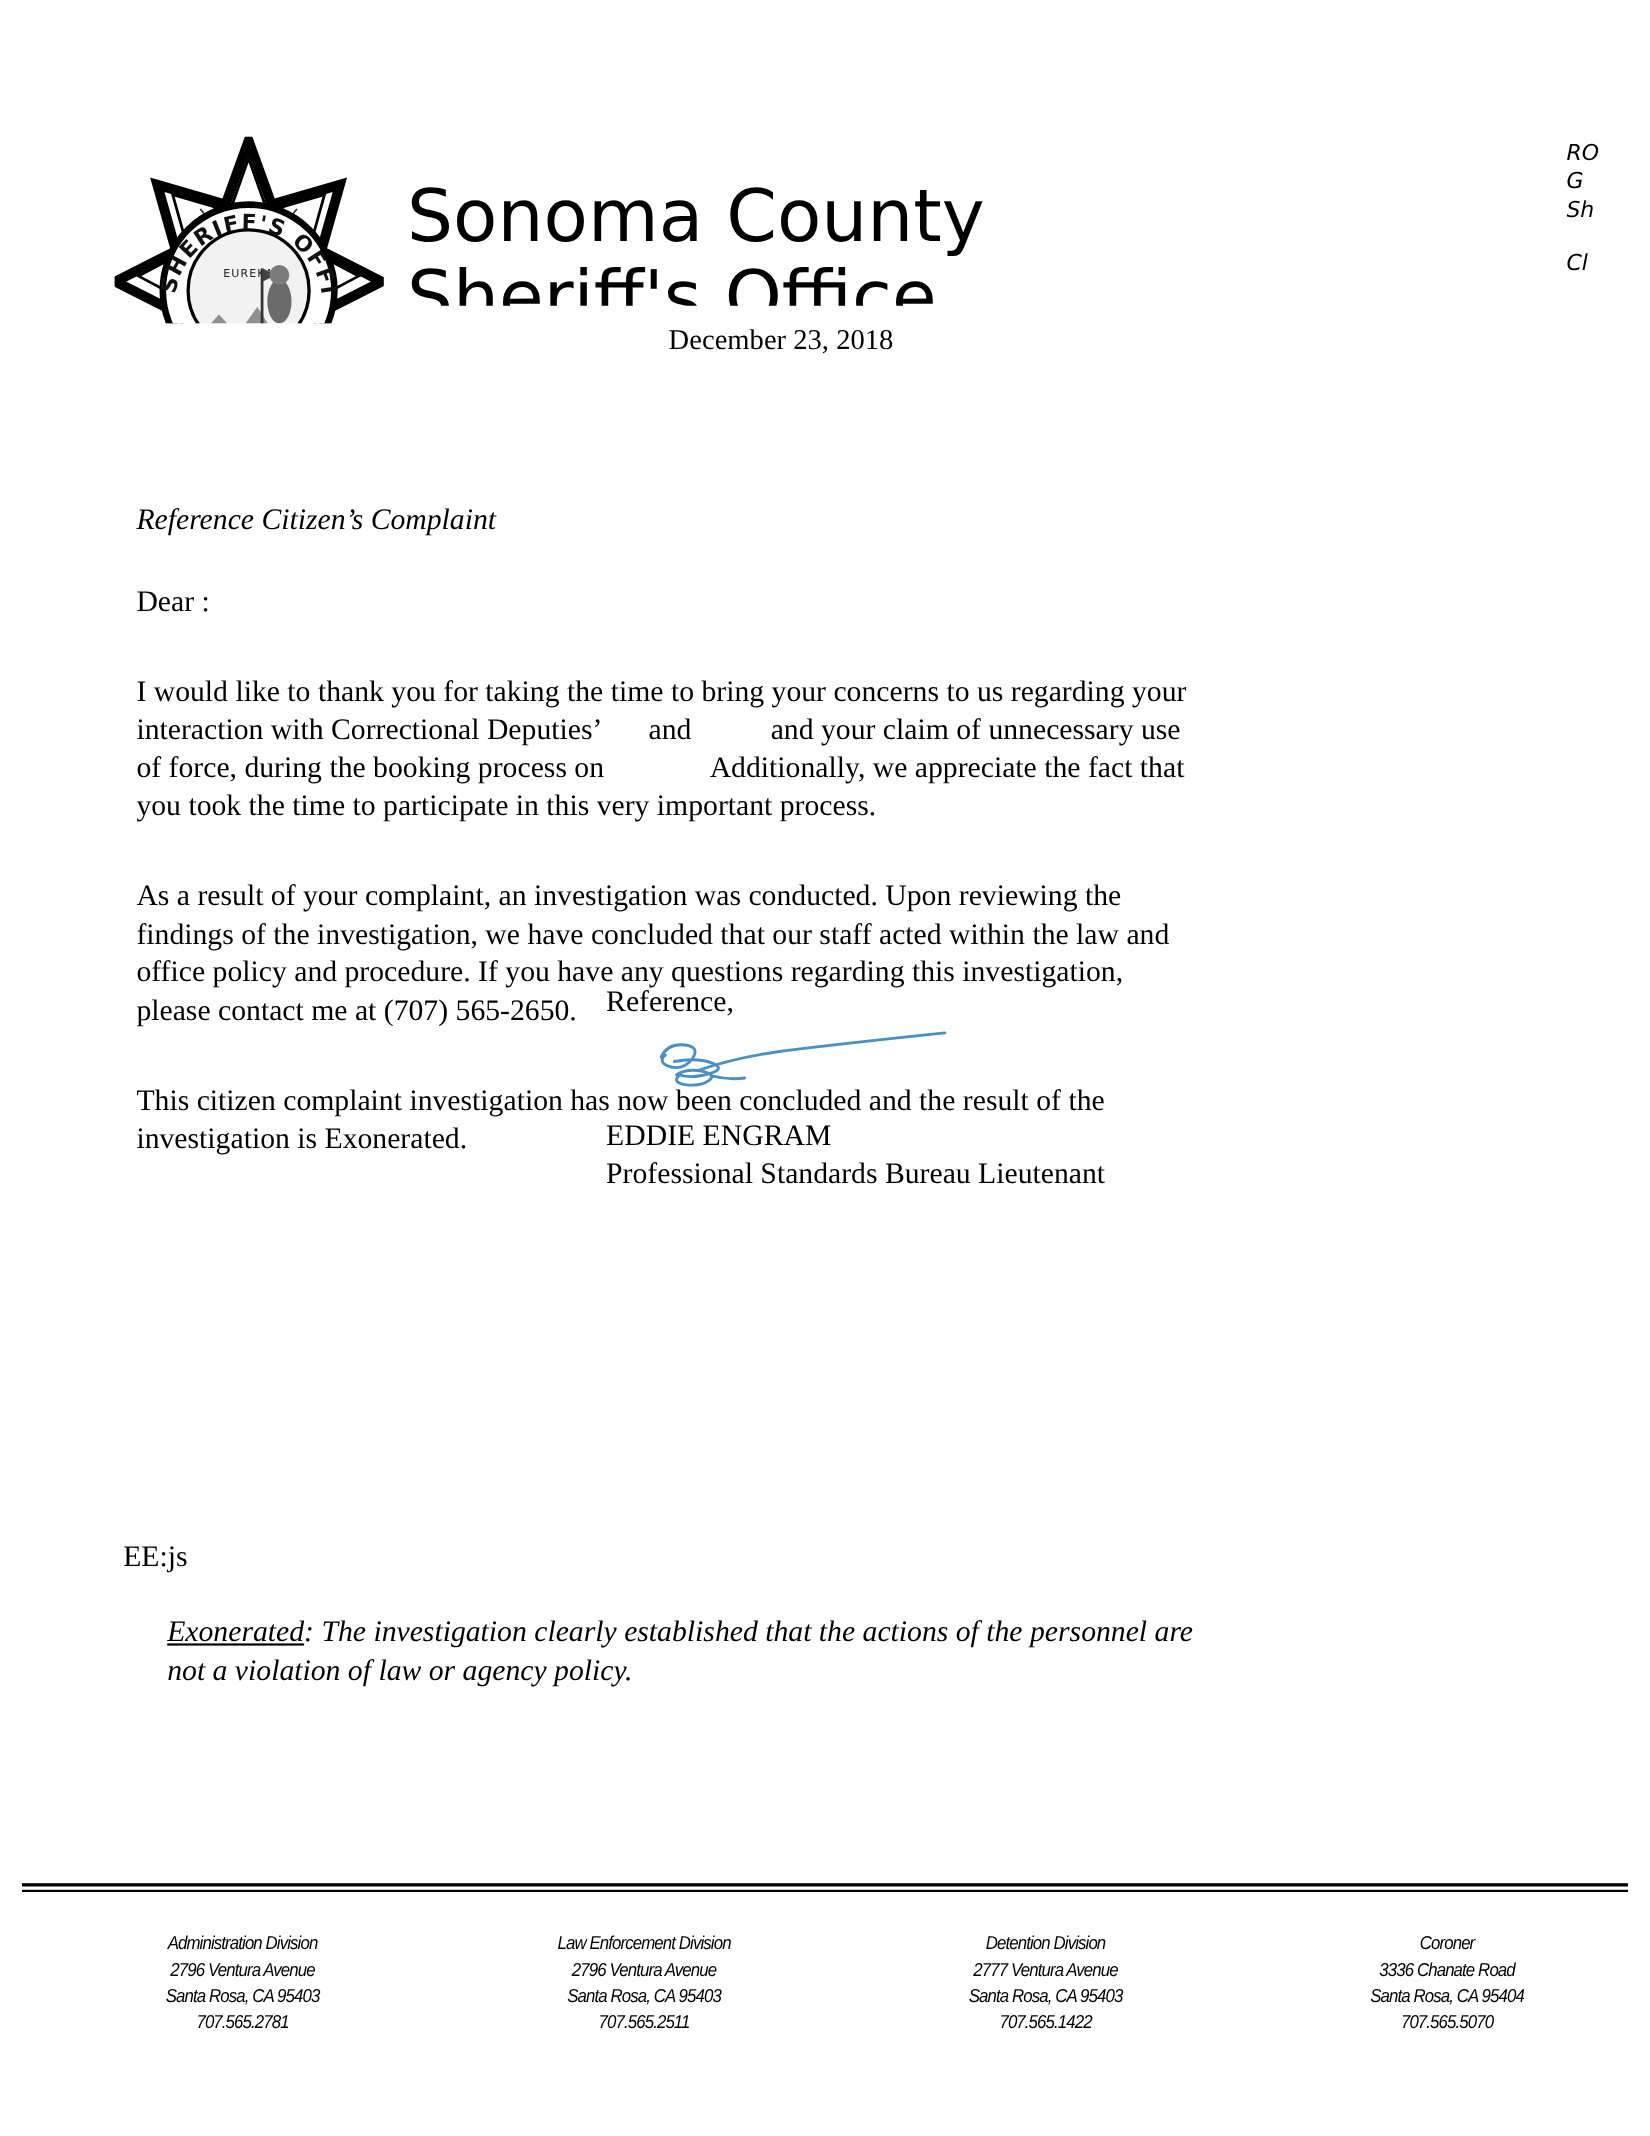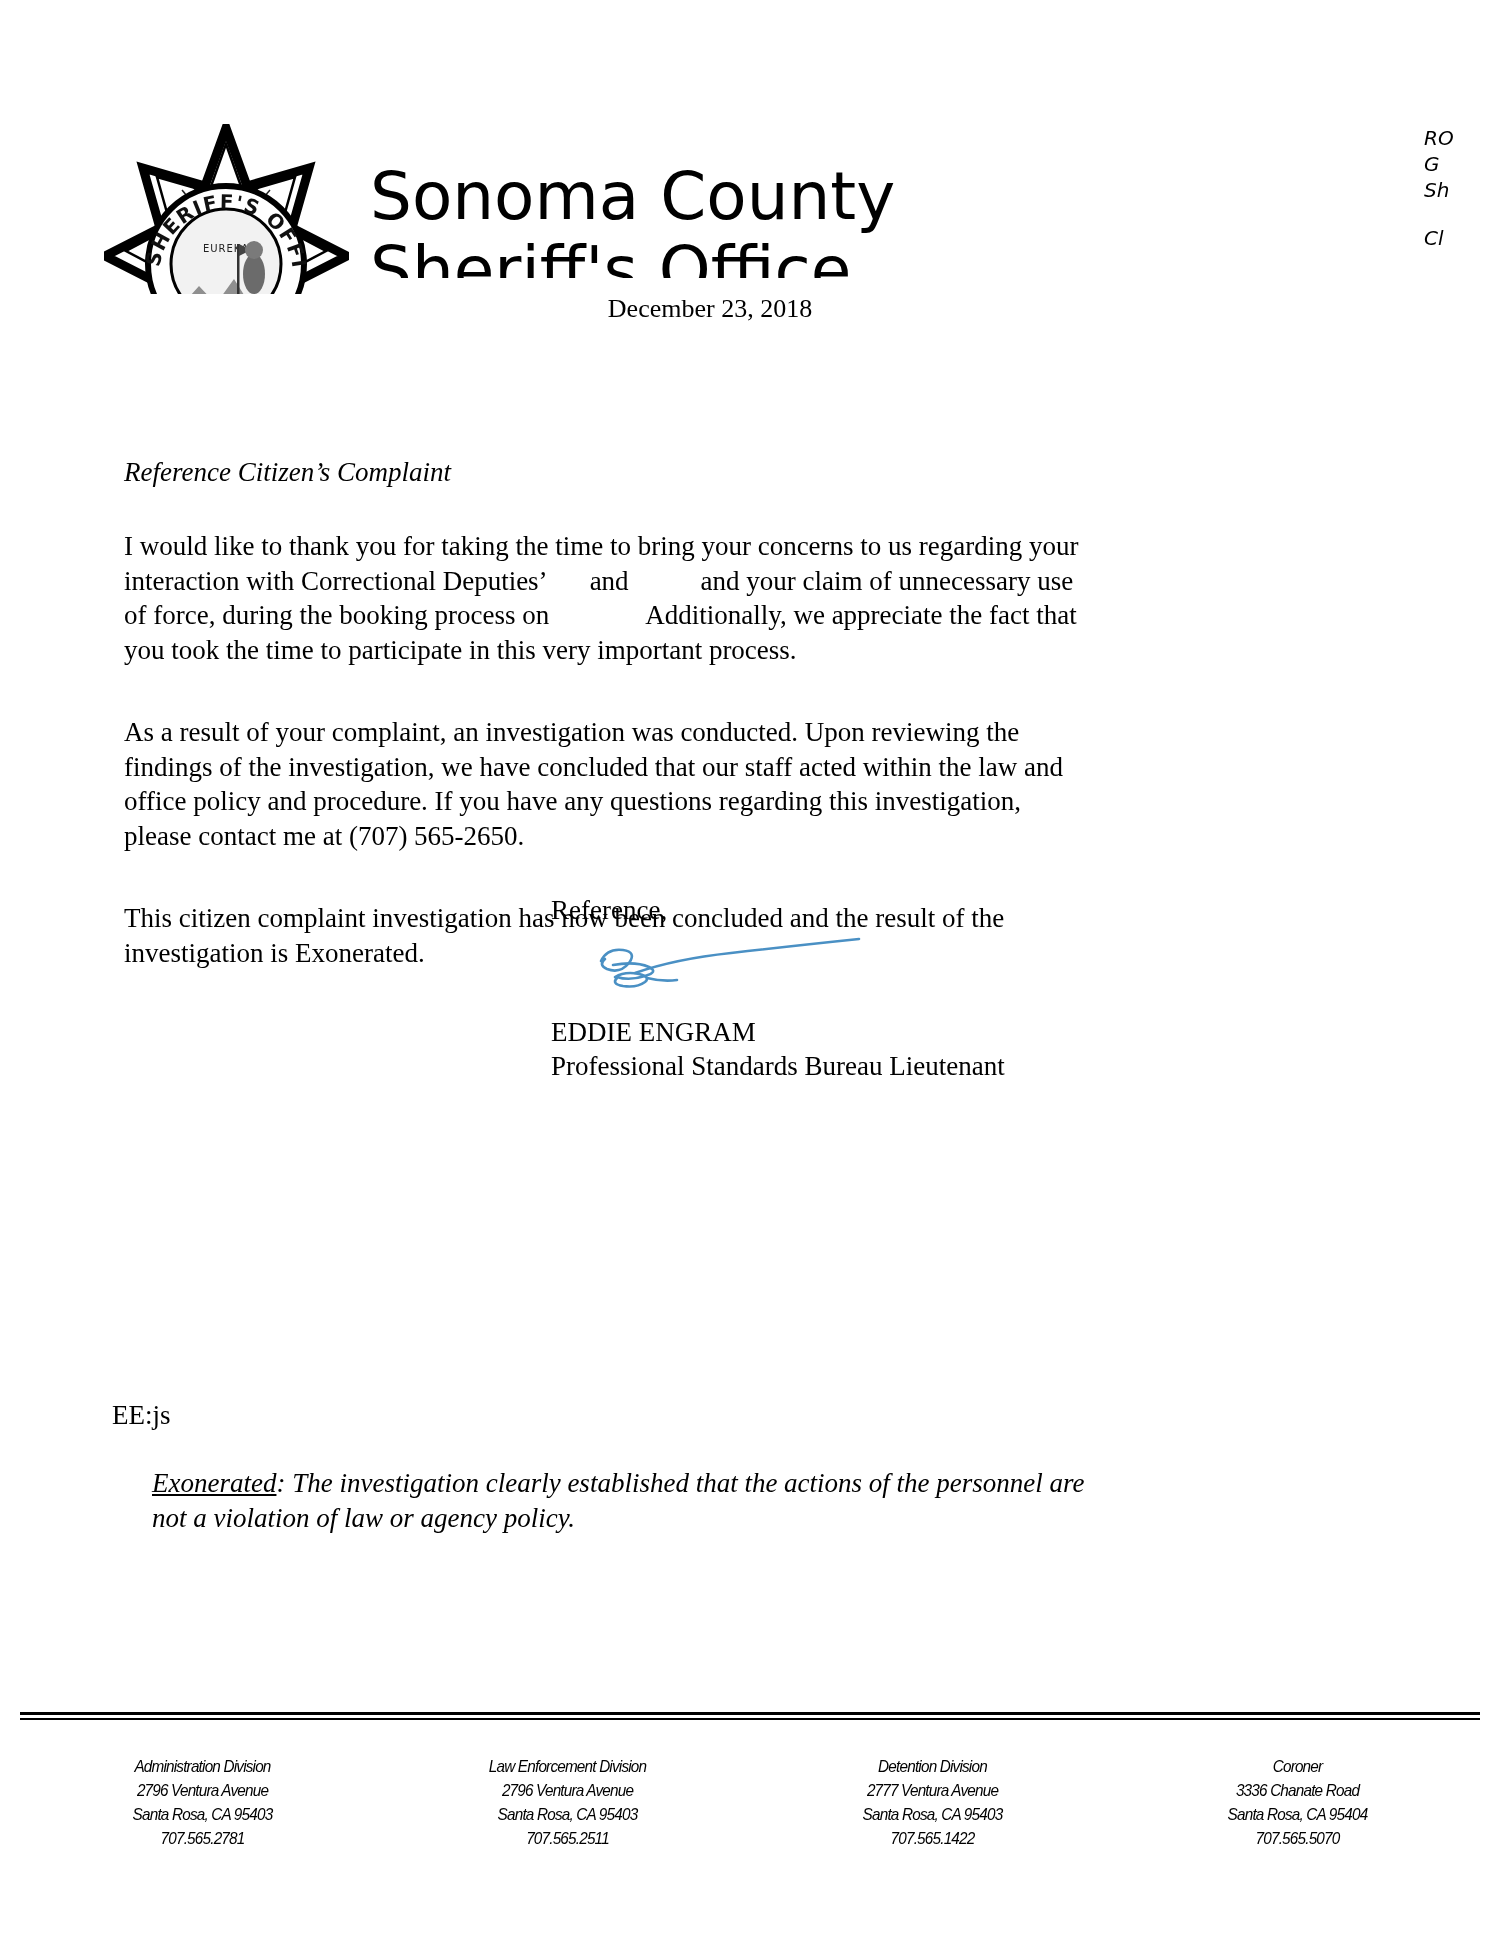--- a/index.html
+++ b/index.html
@@ -272,6 +272,7 @@
 
     <p class="ref-line">Reference Citizen’s Complaint</p>
 
+    <p class="salutation">Dear :</p>
 
     <p class="para">
       <span>I would like to thank you for taking the time to bring your concerns to us regarding your interaction with Correctional Deputies’</span><span class="redact r-sm"></span><span>and</span><span class="redact r-md"></span><span>and your claim of unnecessary use of force, during the booking process on</span><span class="redact r-lg"></span><span>Additionally, we appreciate the fact that you took the time to participate in this very important process.</span>

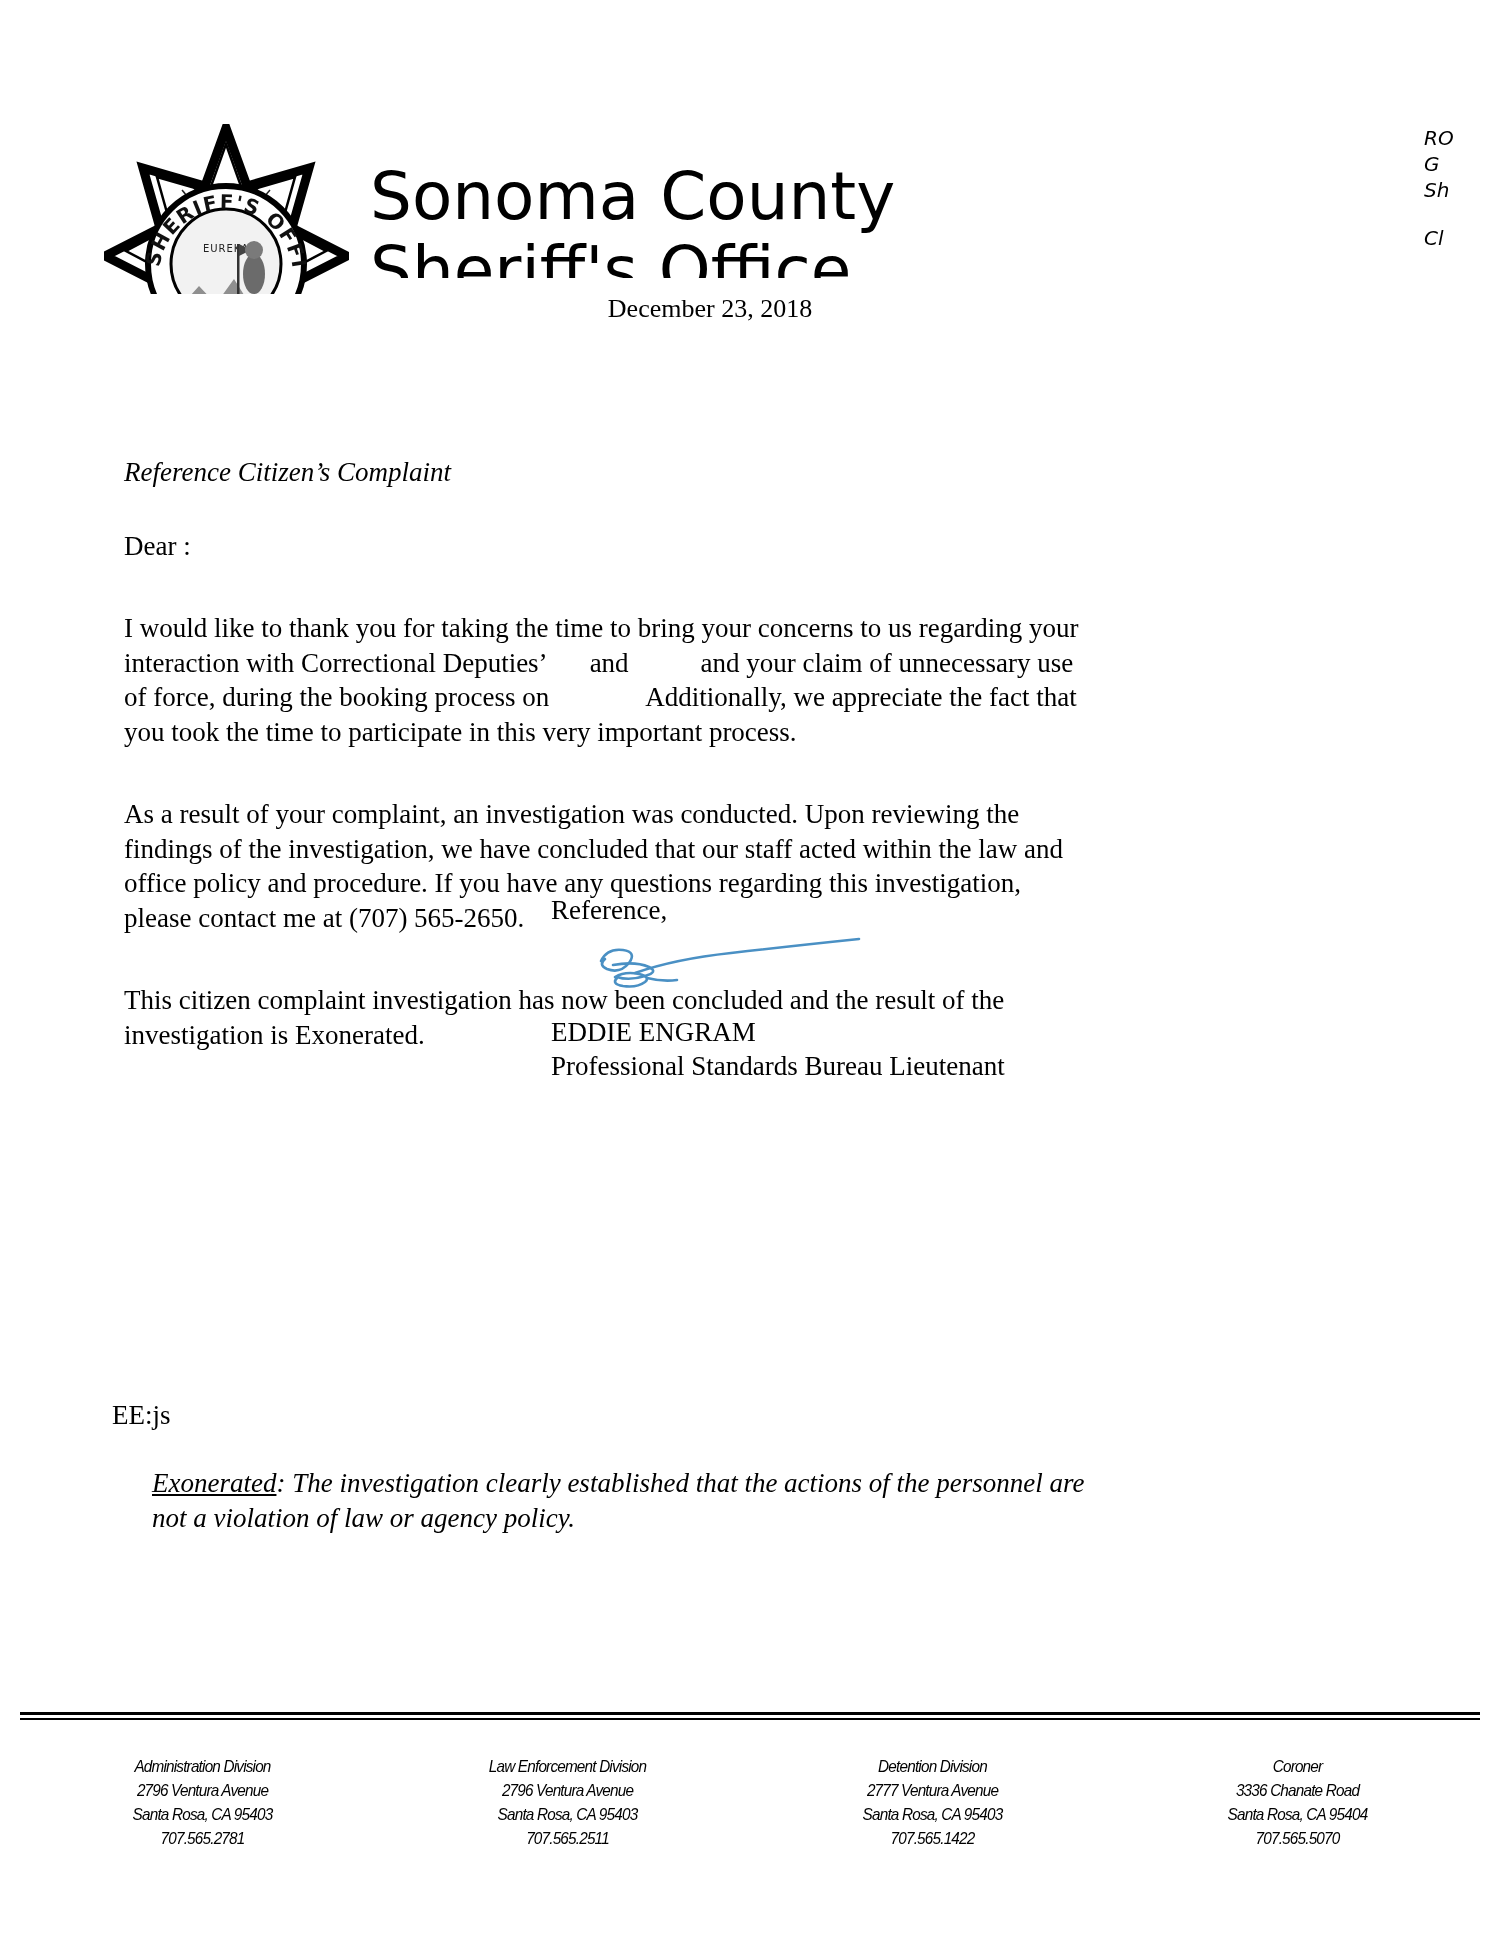--- a/index.html
+++ b/index.html
@@ -183,7 +183,7 @@
 
   .footer-cols {
     position: absolute;
-    left: 20px;
+    left: 38px;
     top: 1755px;
     width: 1460px;
     display: flex;

